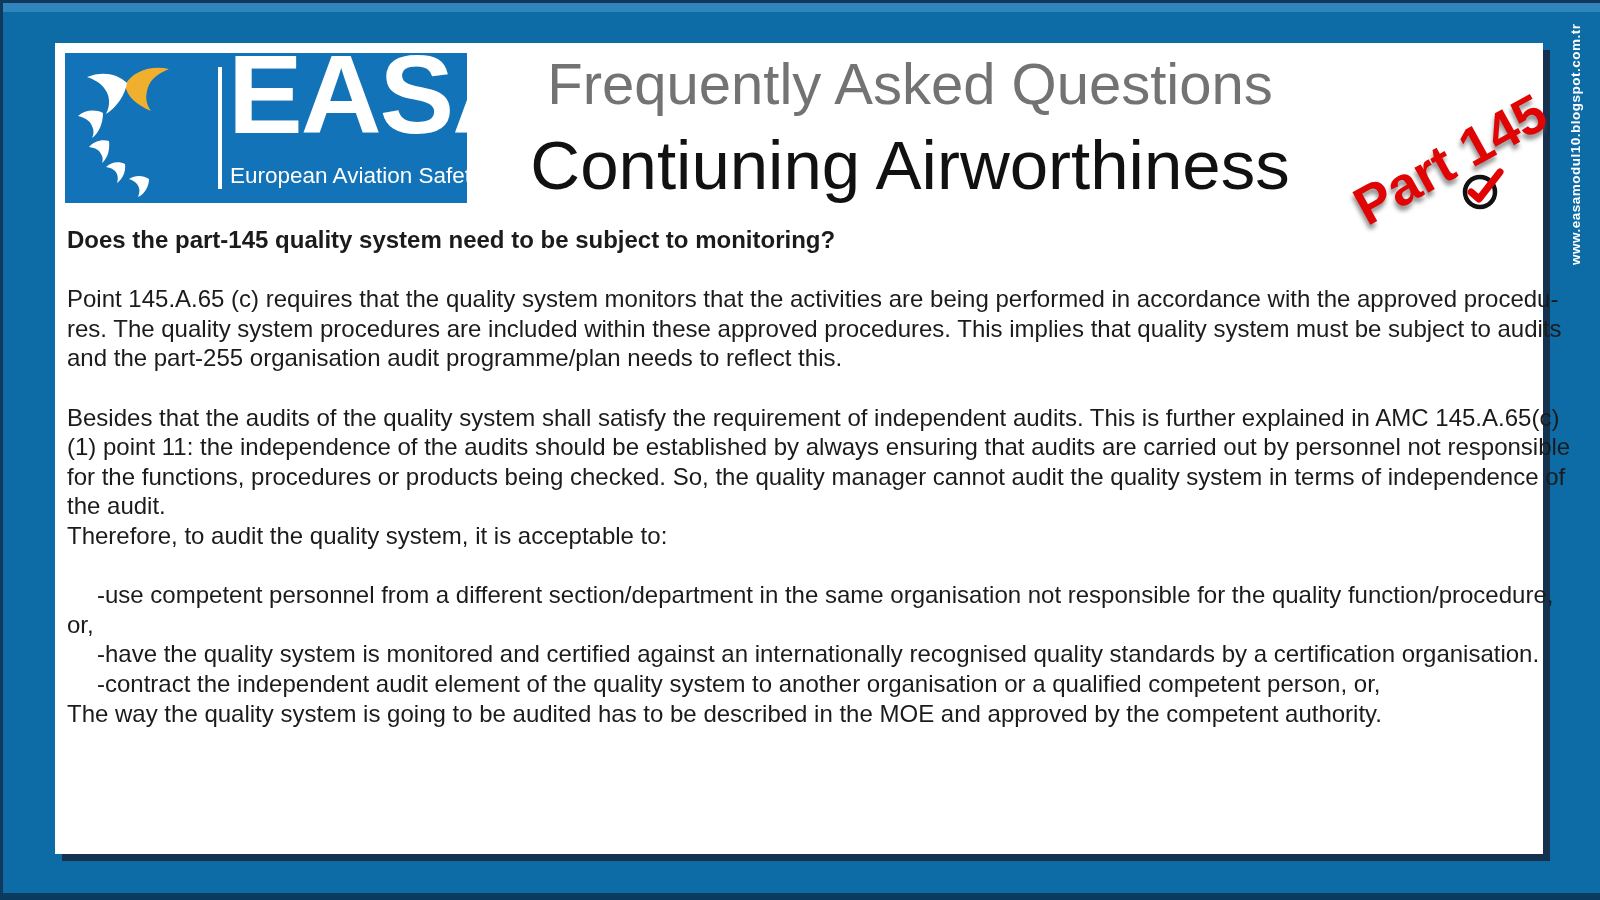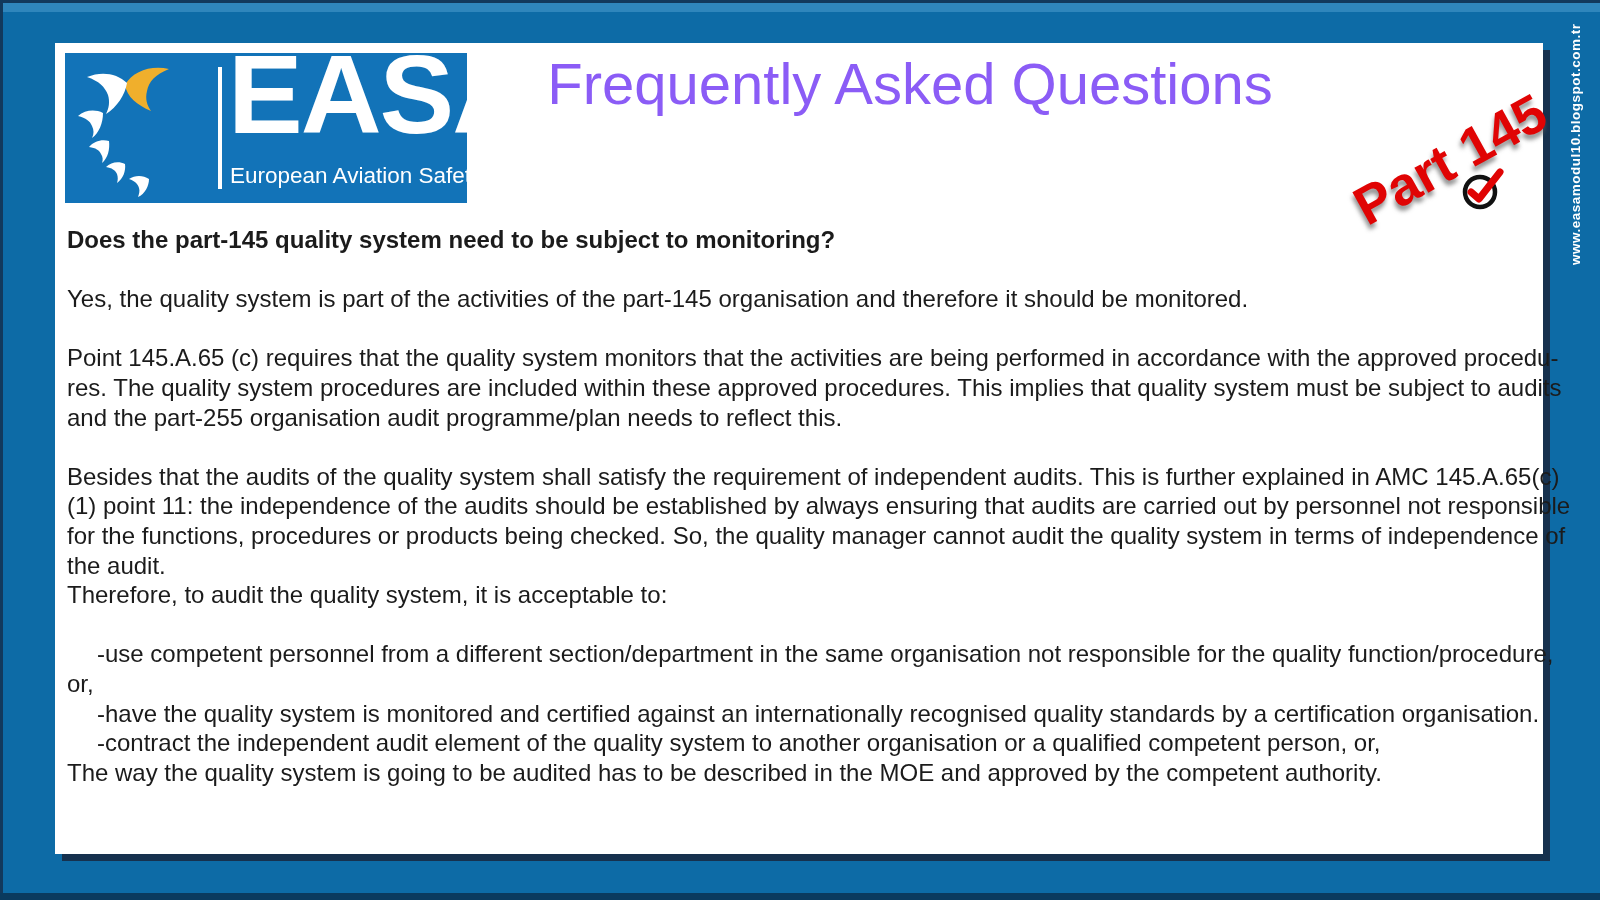--- a/index.html
+++ b/index.html
@@ -38,7 +38,7 @@
   
   .titles{position:absolute;left:420px;top:0;width:870px;text-align:center;}
   .faq-title{
-    margin-top:12px;font-size:58px;line-height:1.0;color:#8b5cf6;font-weight:500;white-space:nowrap;
+    margin-top:12px;font-size:58px;line-height:1.0;color:#737373;font-weight:500;white-space:nowrap;
   }
   .doc-title{
     margin-top:18px;font-size:69px;line-height:1.0;color:#111111;font-weight:500;white-space:nowrap;

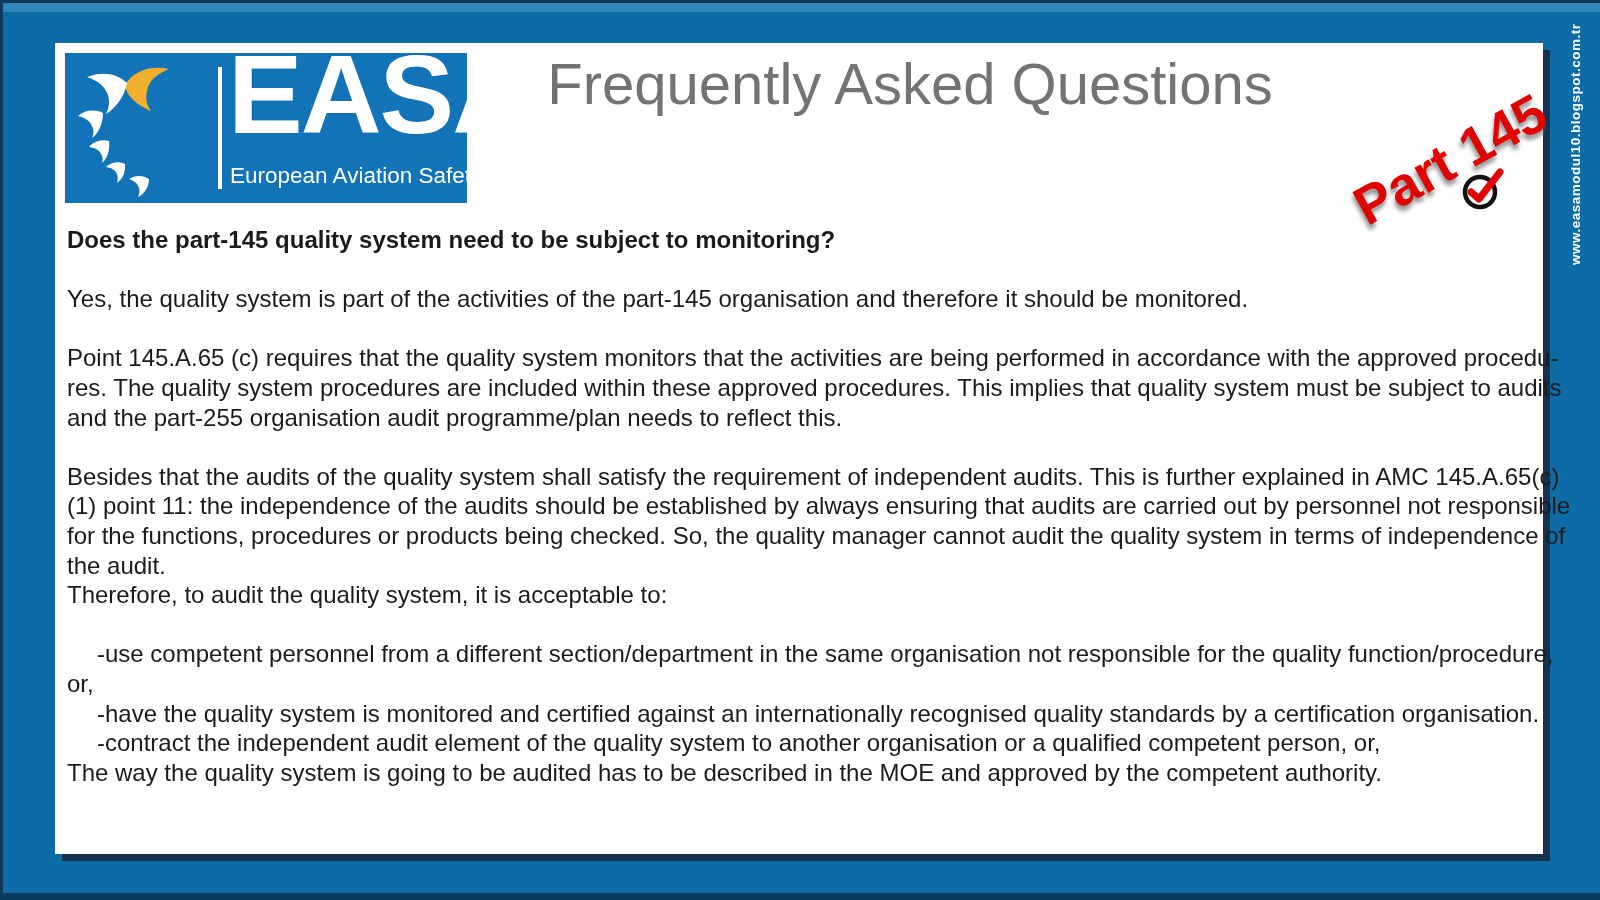--- a/index.html
+++ b/index.html
@@ -106,6 +106,7 @@
 
   <div class="titles">
     <div class="faq-title">Frequently Asked Questions</div>
+    <div class="doc-title">Contiuning Airworthiness</div>
   </div>
 
   <div class="stamp">Part 145</div>

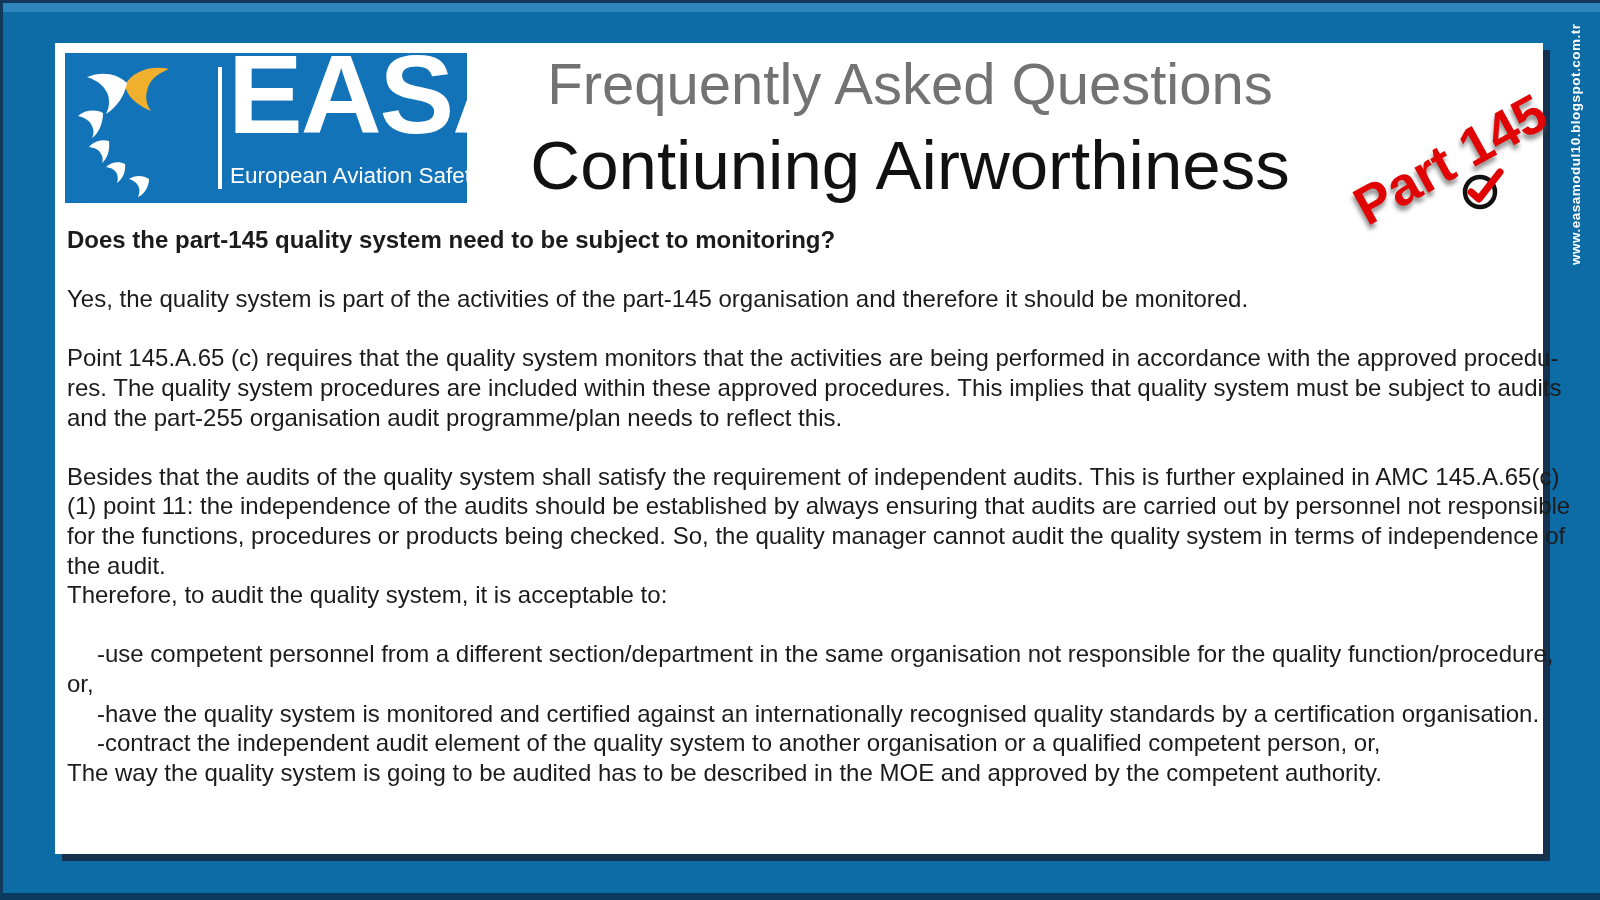--- a/index.html
+++ b/index.html
@@ -123,9 +123,6 @@
       <div class="line question">Does the part-145 quality system need to be subject to monitoring?</div>
     </div>
     <div class="block">
-      <div class="line">Yes, the quality system is part of the activities of the part-145 organisation and therefore it should be monitored.</div>
-    </div>
-    <div class="block">
       <div class="line">Point 145.A.65 (c) requires that the quality system monitors that the activities are being performed in accordance with the approved procedu-</div>
       <div class="line">res. The quality system procedures are included within these approved procedures. This implies that quality system must be subject to audits</div>
       <div class="line">and the part-255 organisation audit programme/plan needs to reflect this.</div>

